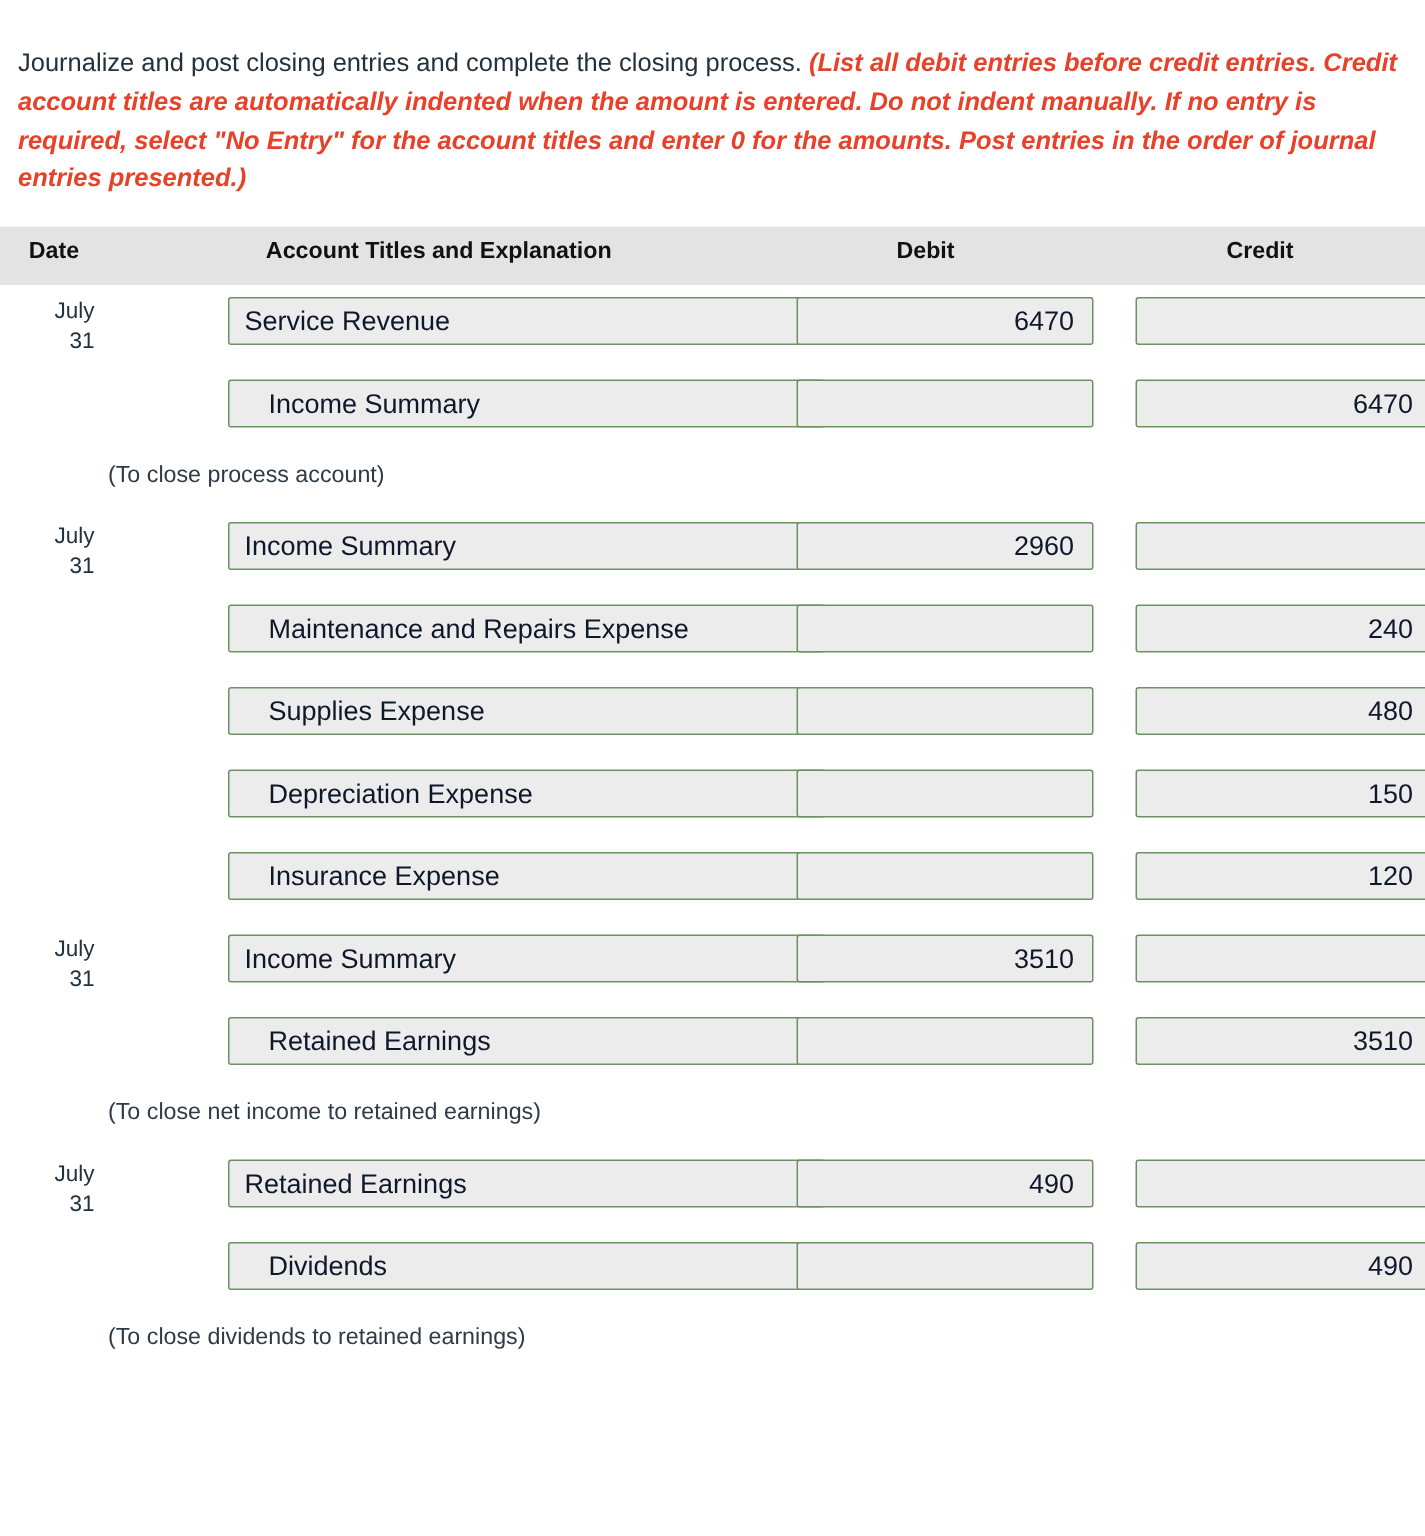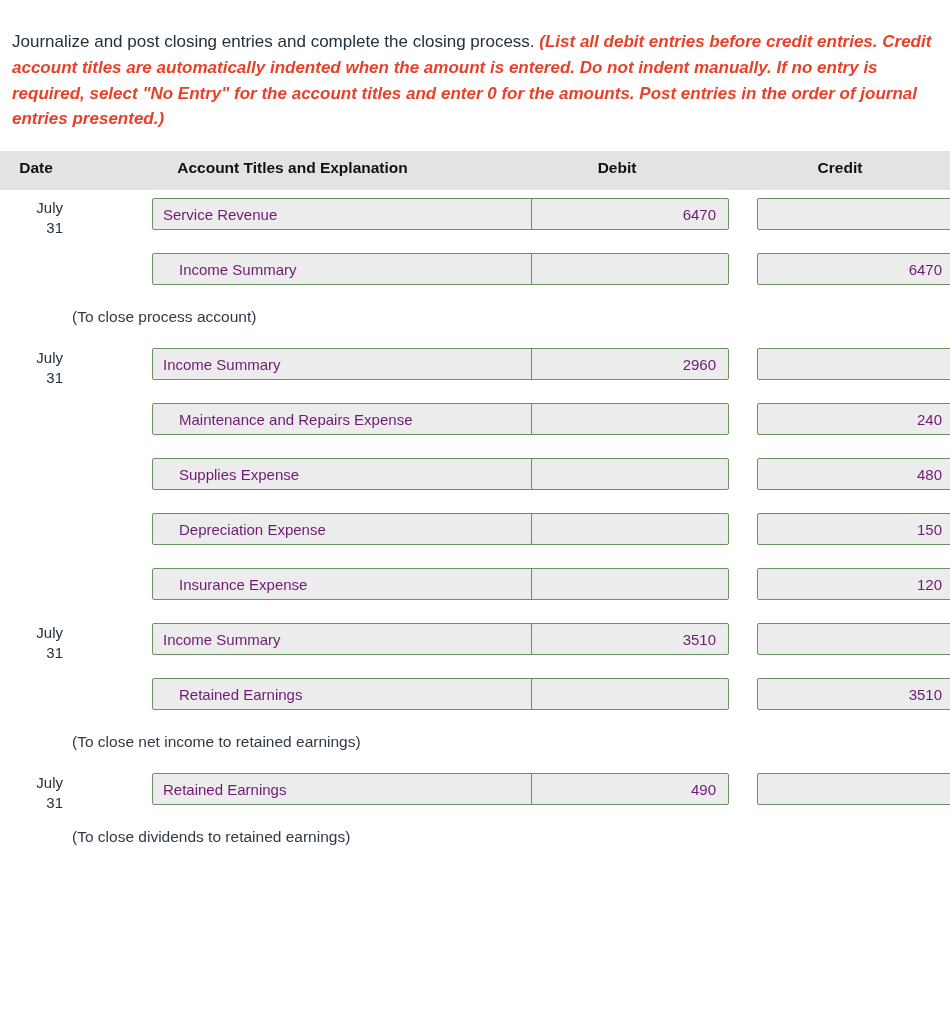--- a/index.html
+++ b/index.html
@@ -80,8 +80,8 @@
     border-radius: 2px;
     display: flex;
     align-items: center;
-    font-size: 15px;
-    color: #701a75;
+    font-size: 18px;
+    color: #0f172a;
     margin-top: 8px;
   }
   .box.acct {

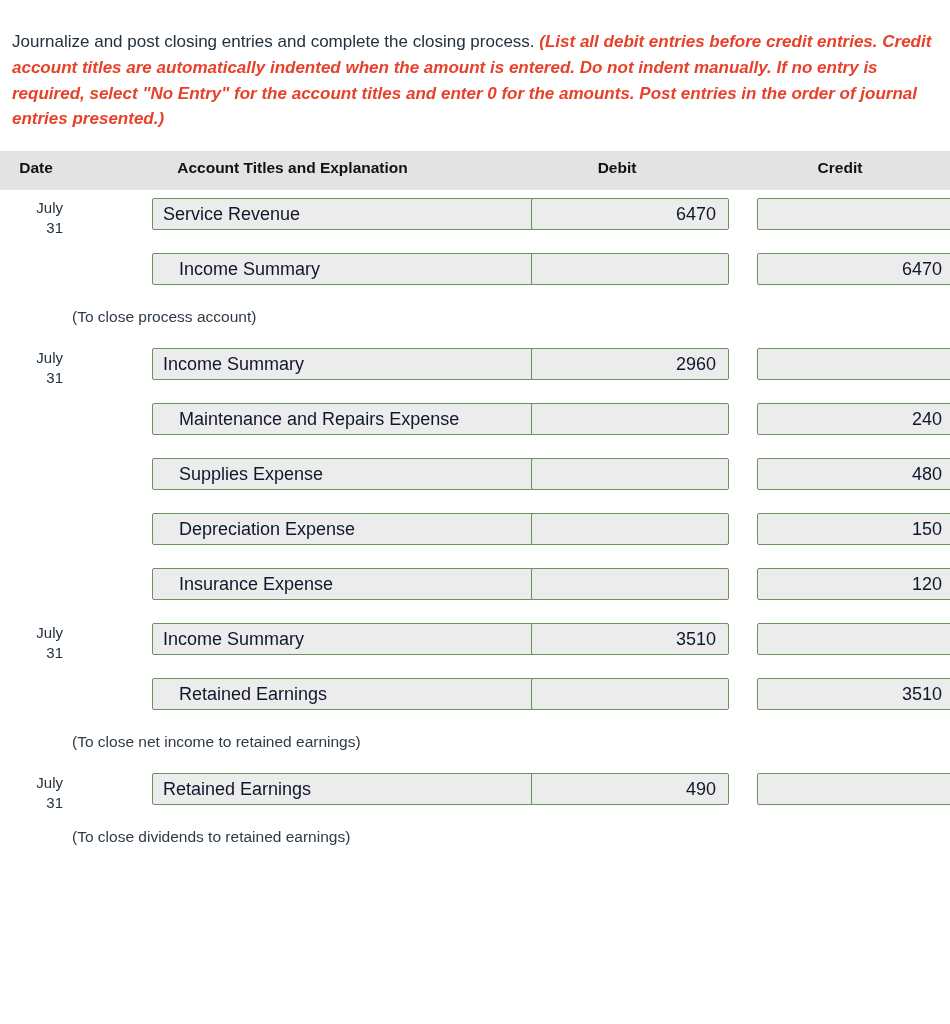--- a/index.html
+++ b/index.html
@@ -263,6 +263,18 @@
           <div class="box amount credit"></div>
         </td>
       </tr>
+      <tr class="entry-row">
+        <td class="date-cell"></td>
+        <td>
+          <div class="box acct indent">Dividends</div>
+        </td>
+        <td>
+          <div class="box amount debit"></div>
+        </td>
+        <td>
+          <div class="box amount credit">490</div>
+        </td>
+      </tr>
       <tr class="explain-row">
         <td colspan="4">
           <div class="explain">(To close dividends to retained earnings)</div>

